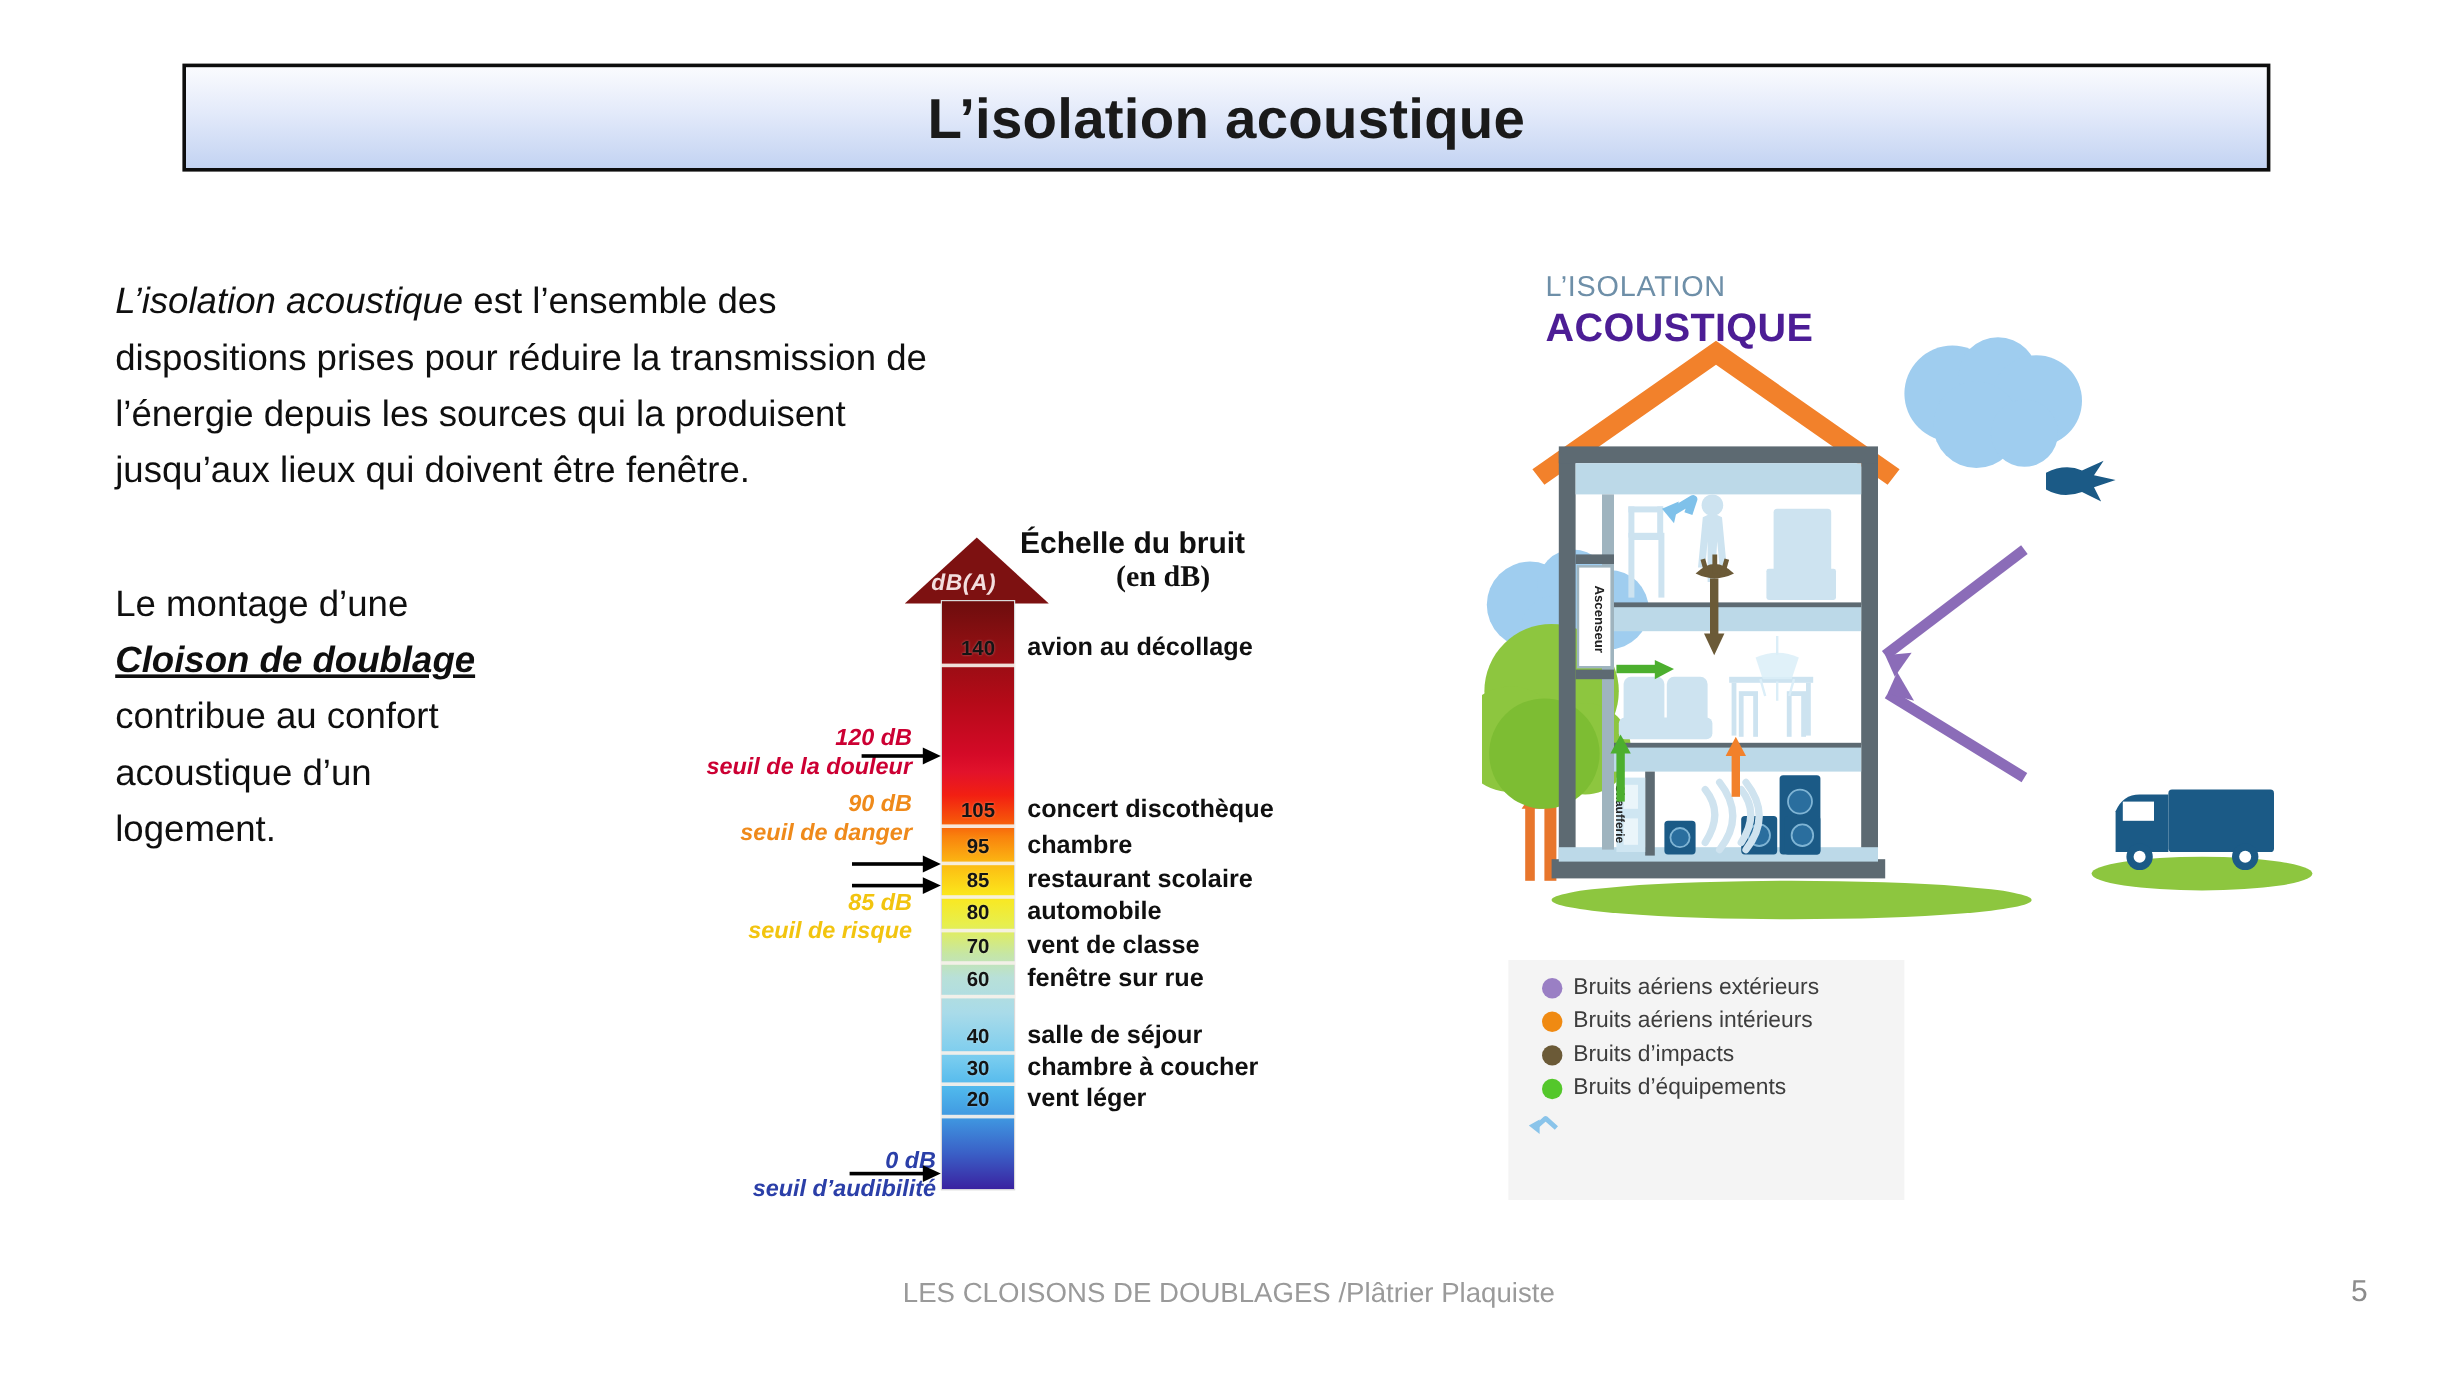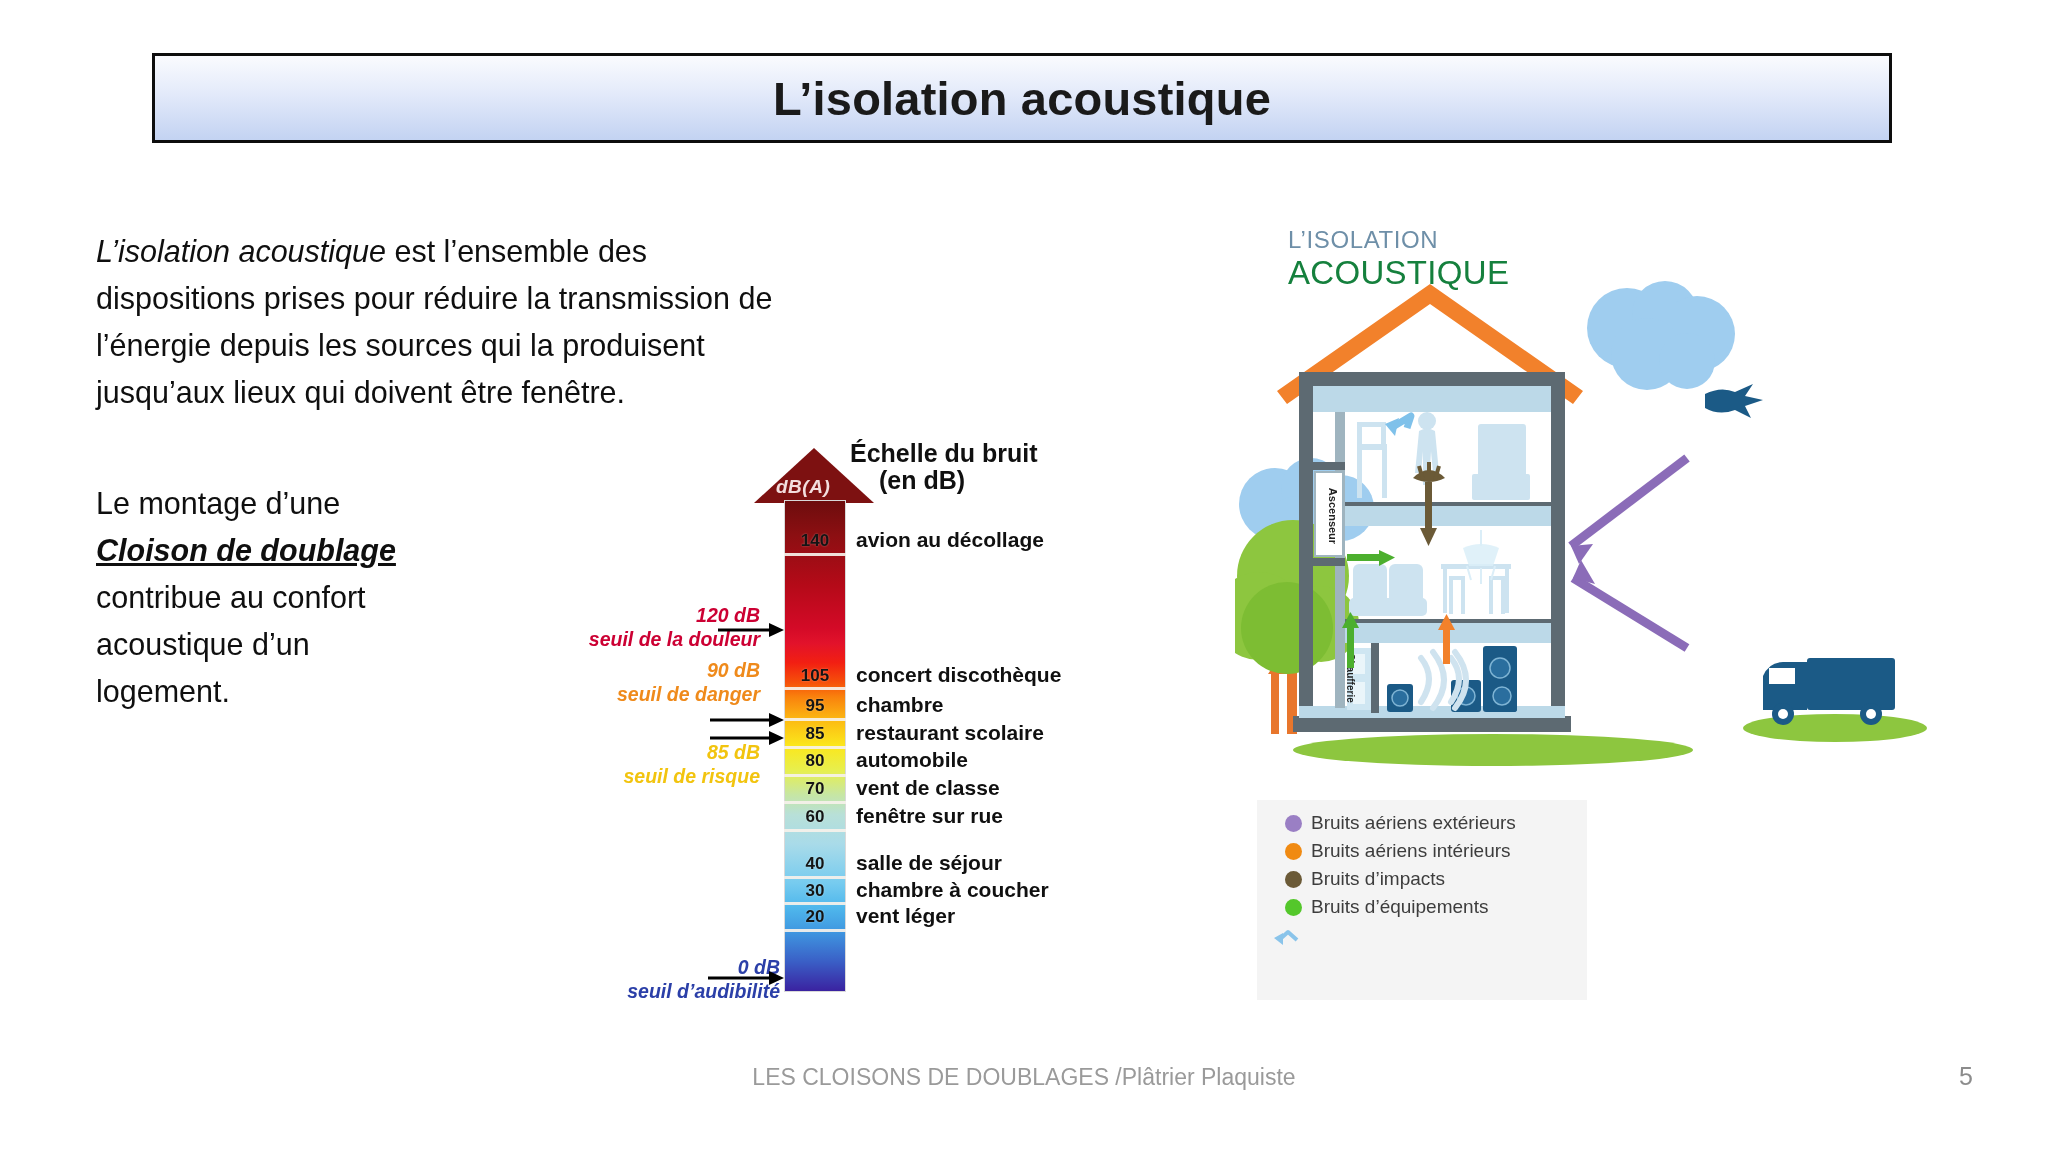--- a/index.html
+++ b/index.html
@@ -150,7 +150,7 @@
     display:block;font-size:24px;color:#6e8fa8;letter-spacing:.6px;
   }
   #house-title .t2{
-    display:block;font-size:33px;font-weight:normal;color:#15803d;letter-spacing:.3px;margin-top:4px;
+    display:block;font-size:33px;font-weight:bold;color:#4c1d95;letter-spacing:.3px;margin-top:4px;
   }
   #house-svg{position:absolute;left:0;top:48px;}
   #legend-box{

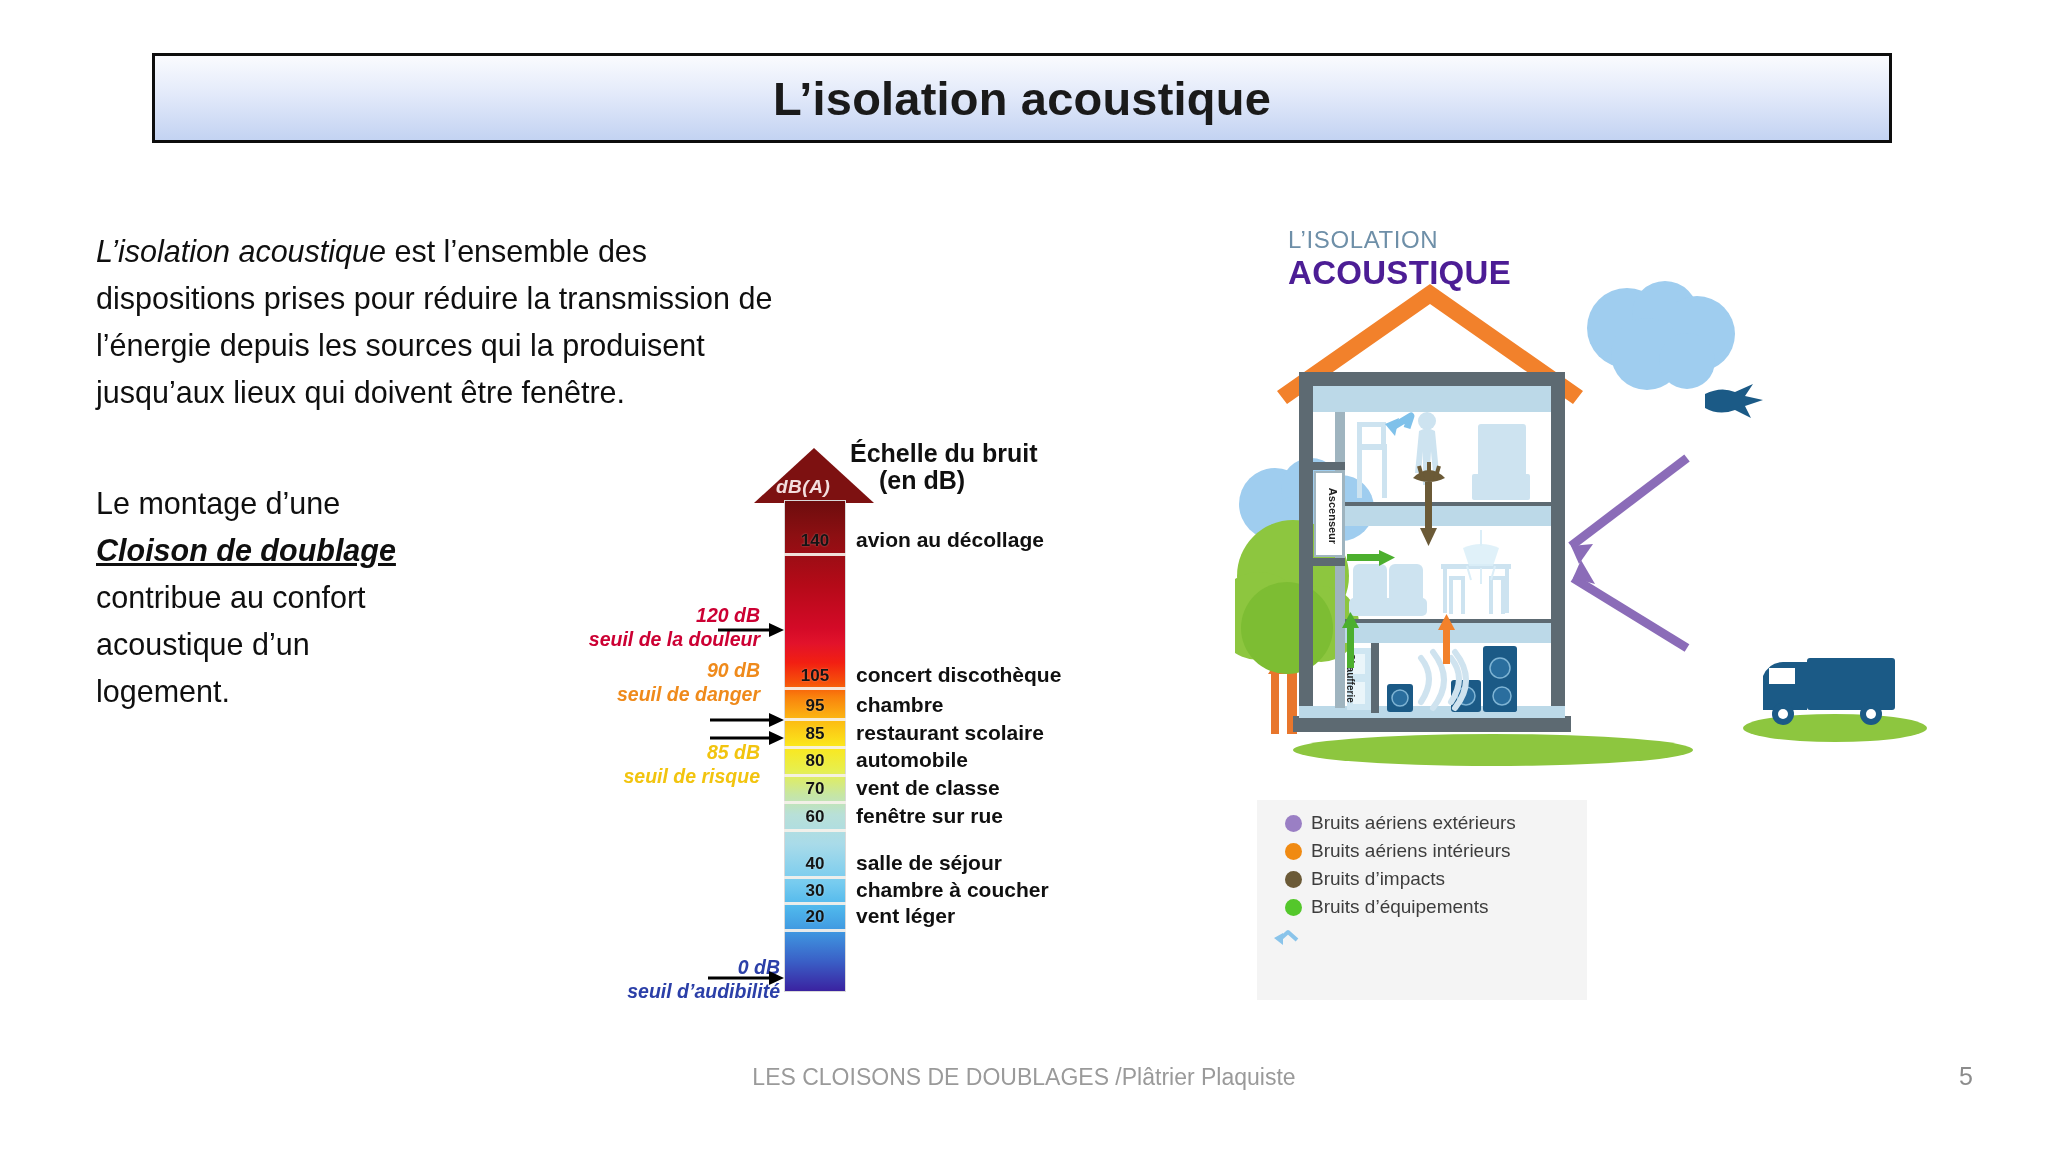--- a/index.html
+++ b/index.html
@@ -111,7 +111,7 @@
     font-size:25px;font-weight:bold;color:#101010;
     line-height:27px;
   }
-  #scale-heading .l2{display:block;margin-left:29px;}
+  #scale-heading .l2{display:block;margin-left:80px;font-family:Liberation Serif, serif;}
 
   
   .thr{

